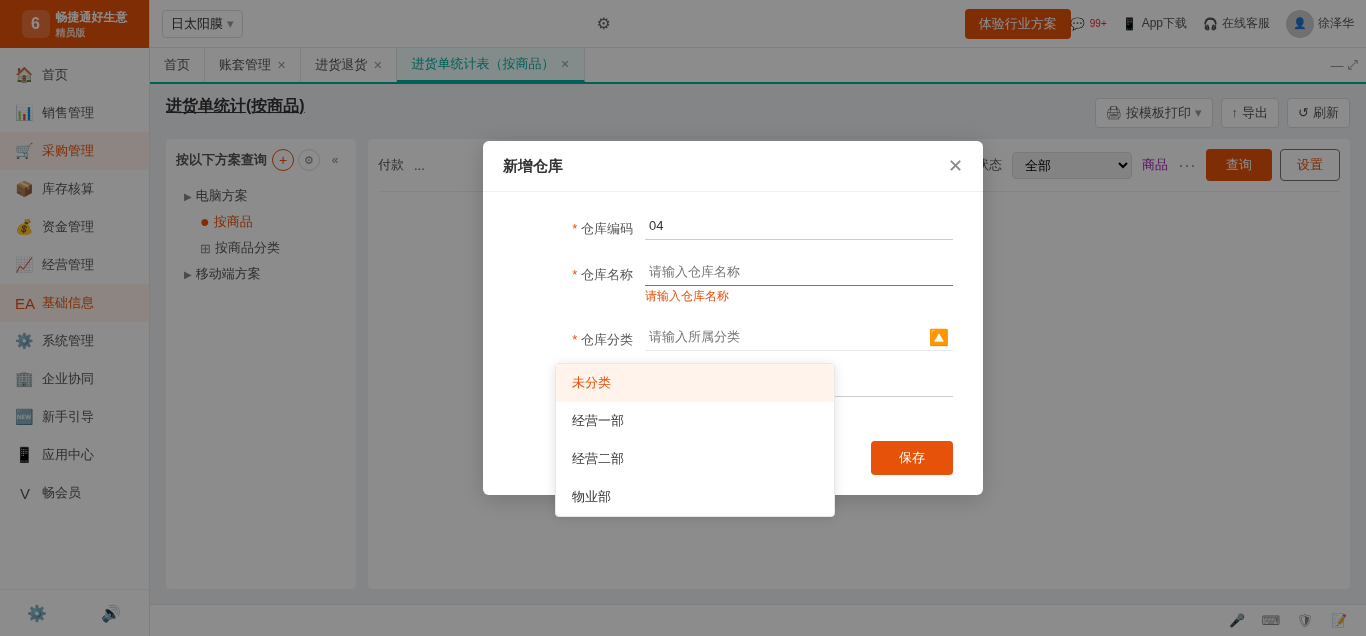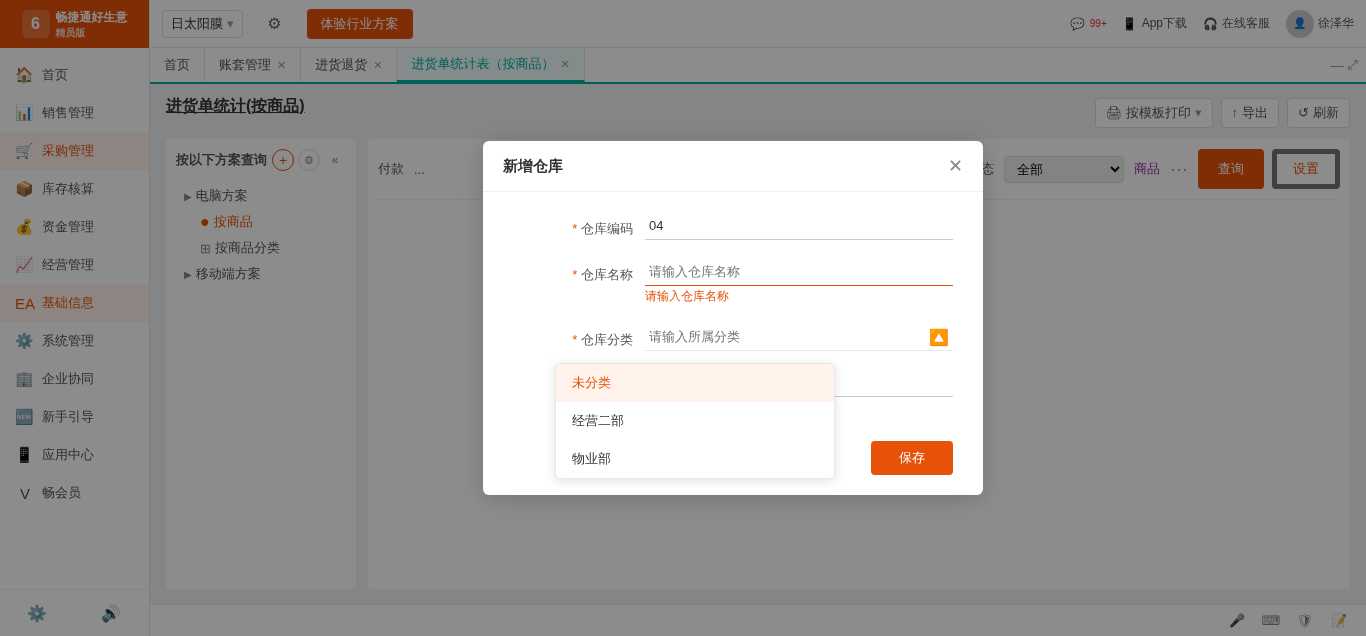--- a/index.html
+++ b/index.html
@@ -22,7 +22,8 @@
       flex: 1;
       display: flex;
       align-items: center;
-      gap: 16px;
+      gap: 8px;
+      justify-content: space-between;
     }
     .store-selector {
       display: flex; align-items: center;

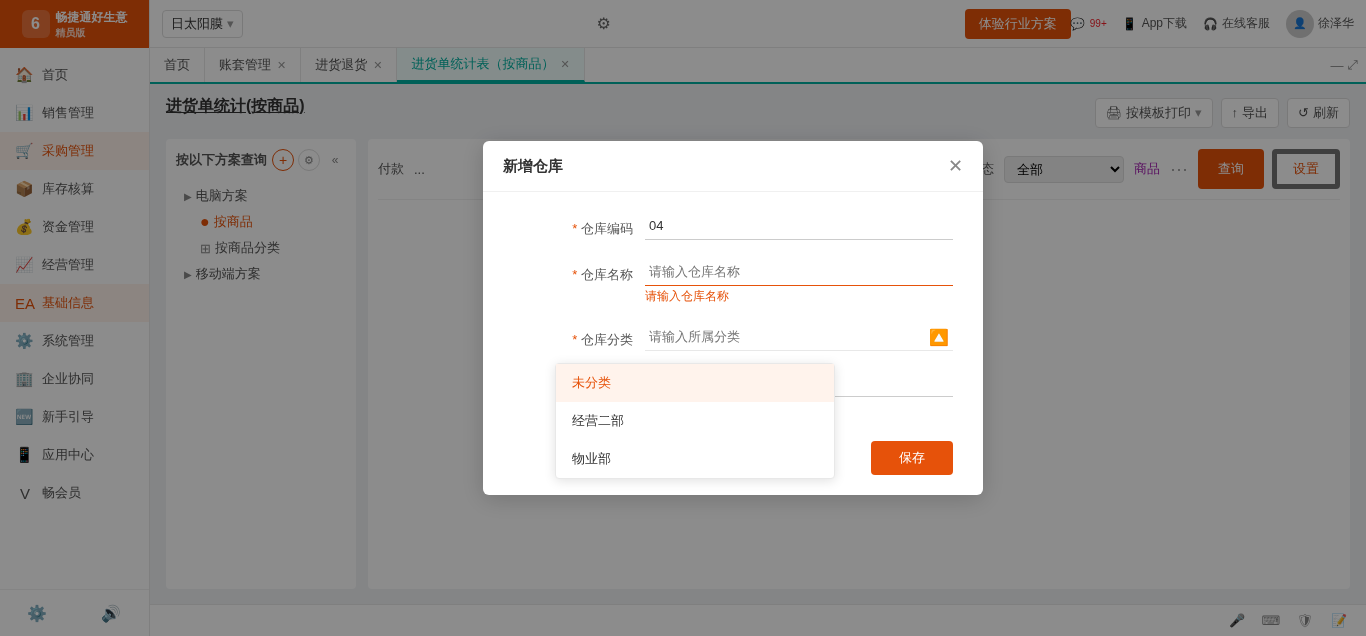--- a/index.html
+++ b/index.html
@@ -284,7 +284,7 @@
     .btn-set {
       background: #fff;
       color: #e6520a;
-      border: 5px solid #737373;
+      border: 1px solid #737373;
       border-radius: 4px;
       padding: 6px 16px;
       font-size: 13px;

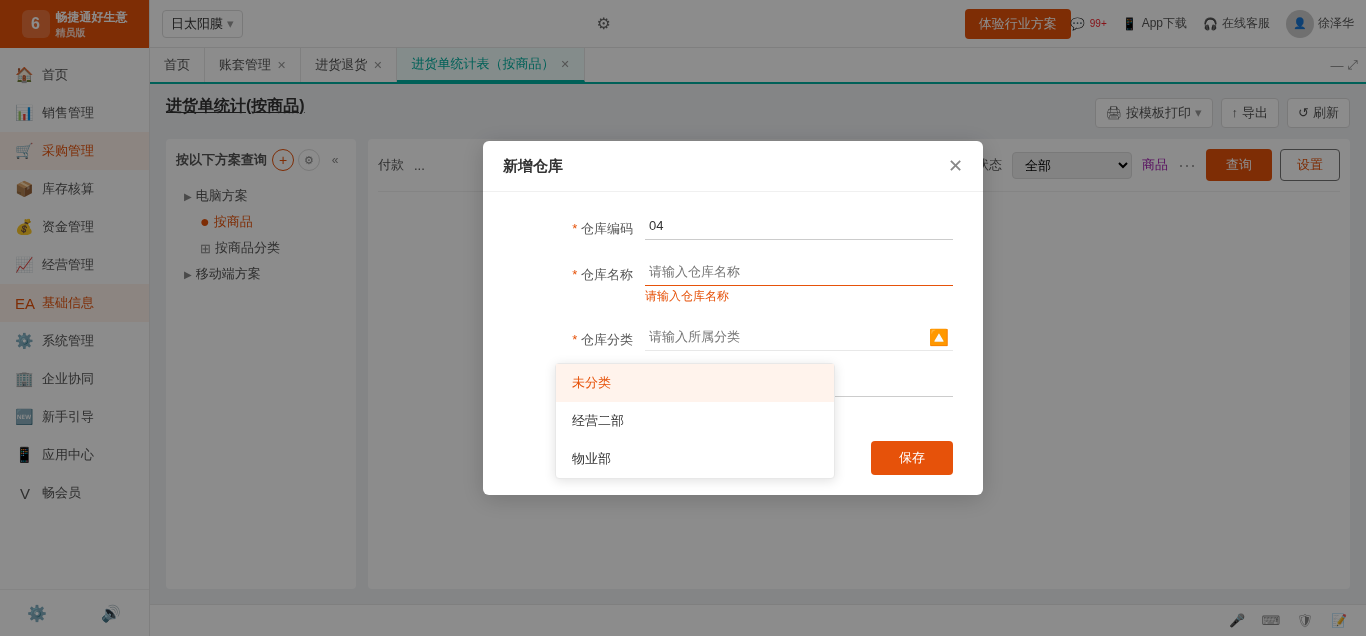--- a/index.html
+++ b/index.html
@@ -583,6 +583,7 @@
         
         <div class="dropdown-list">
           <div class="dropdown-item selected">未分类</div>
+          <div class="dropdown-item">经营一部</div>
           <div class="dropdown-item">经营二部</div>
           <div class="dropdown-item">物业部</div>
         </div>

